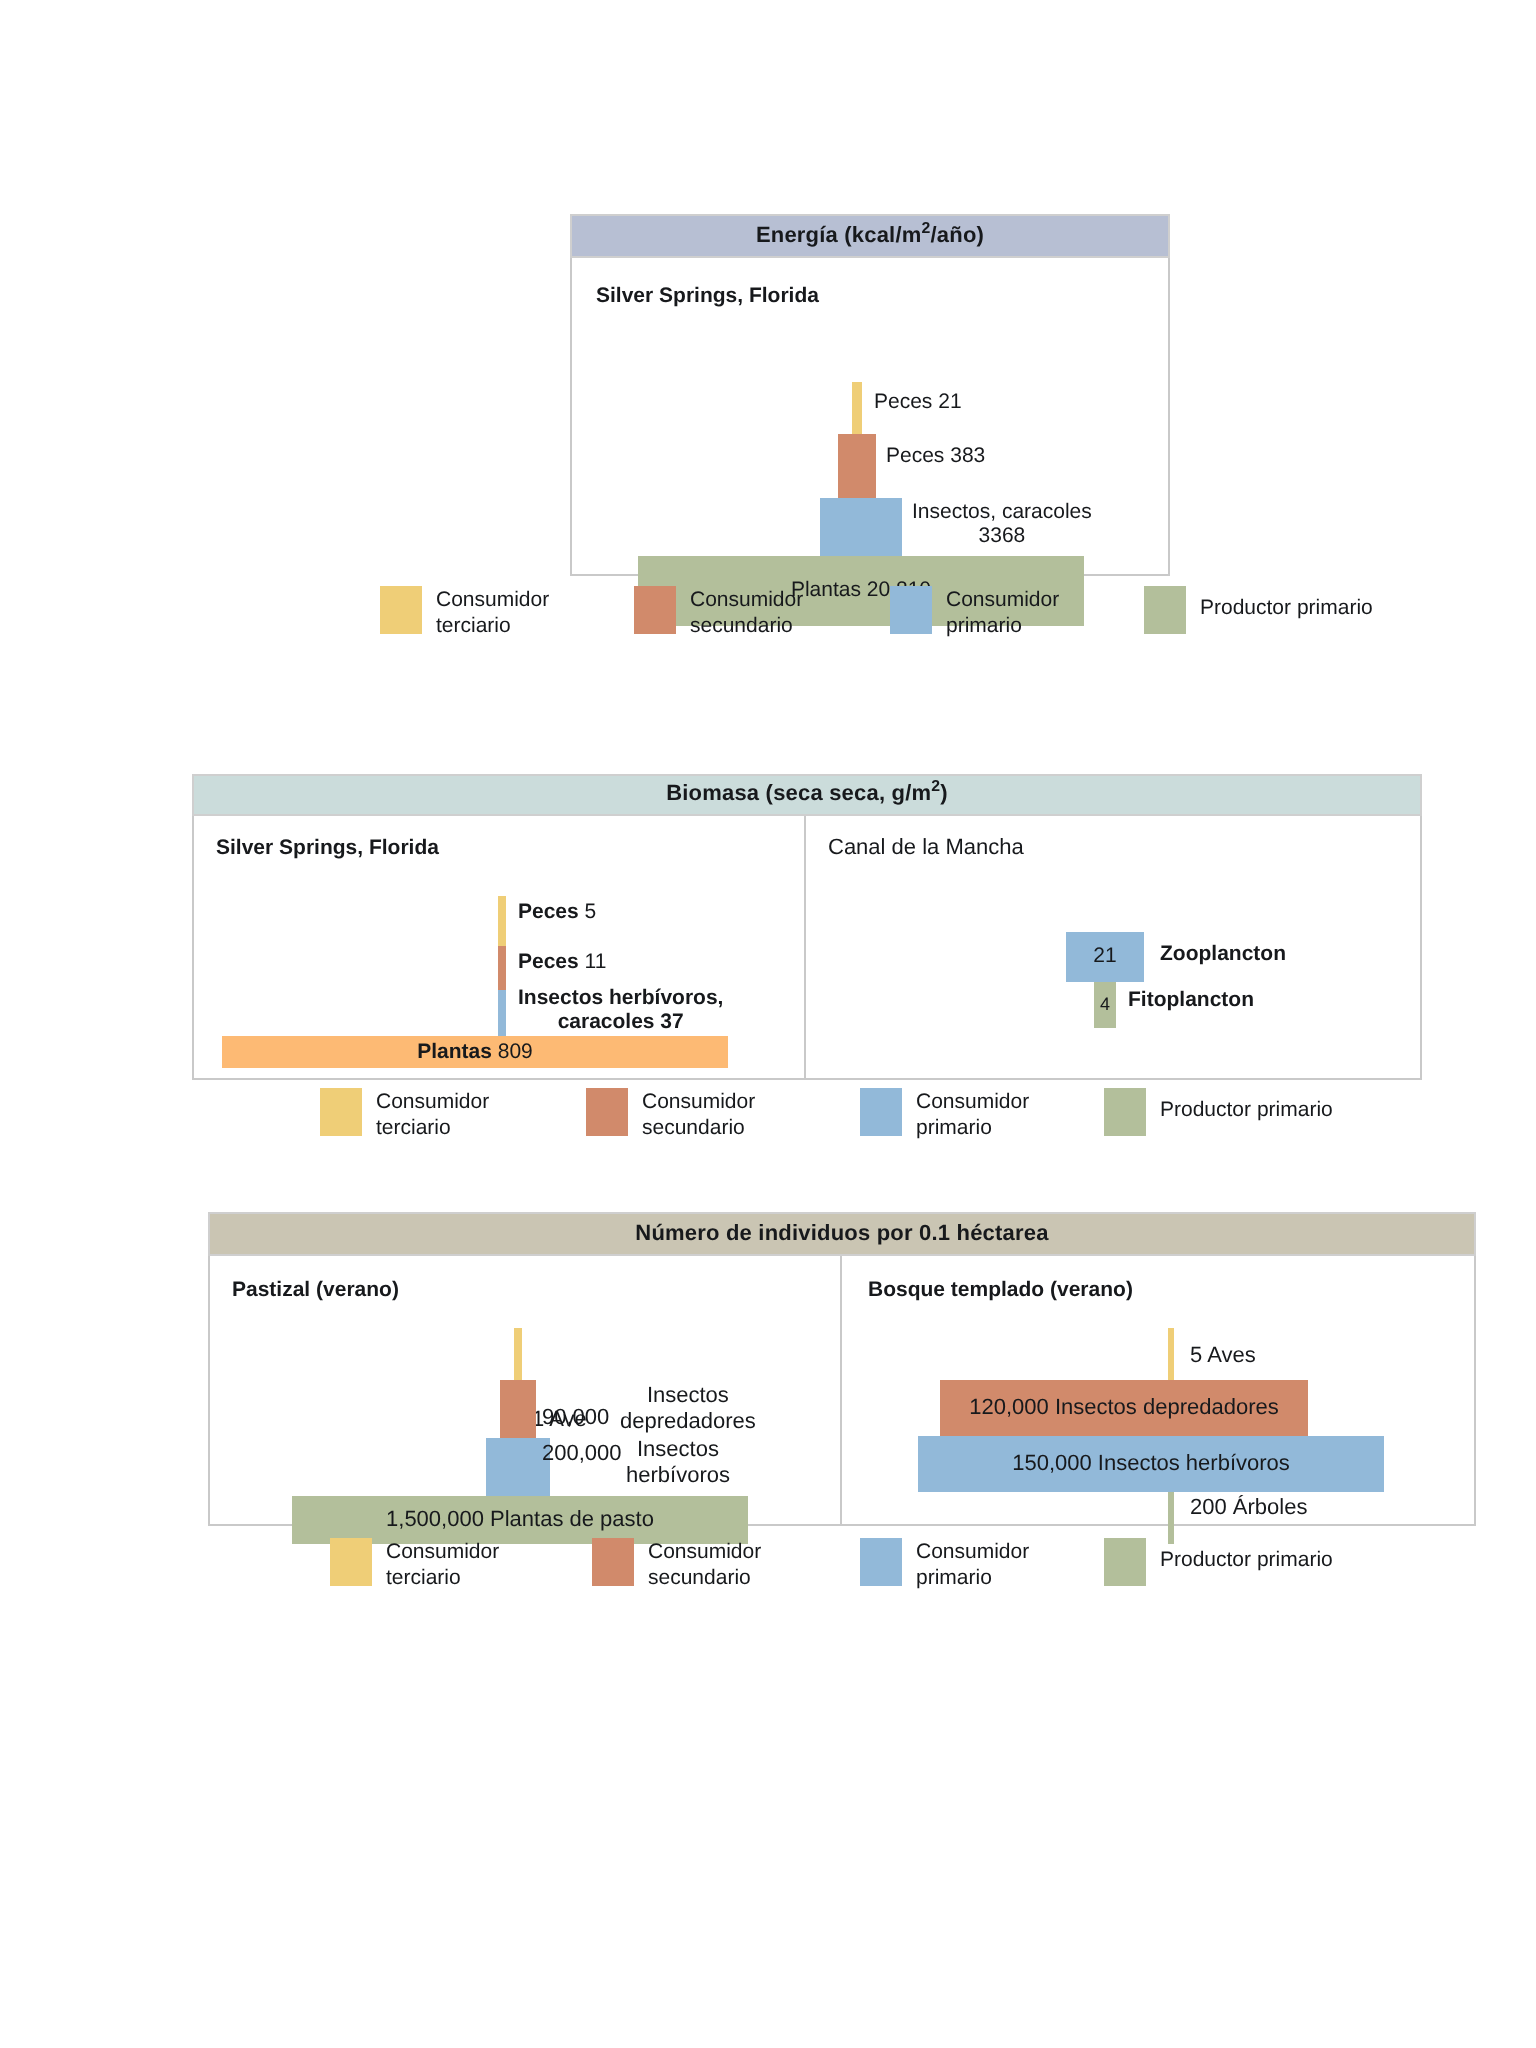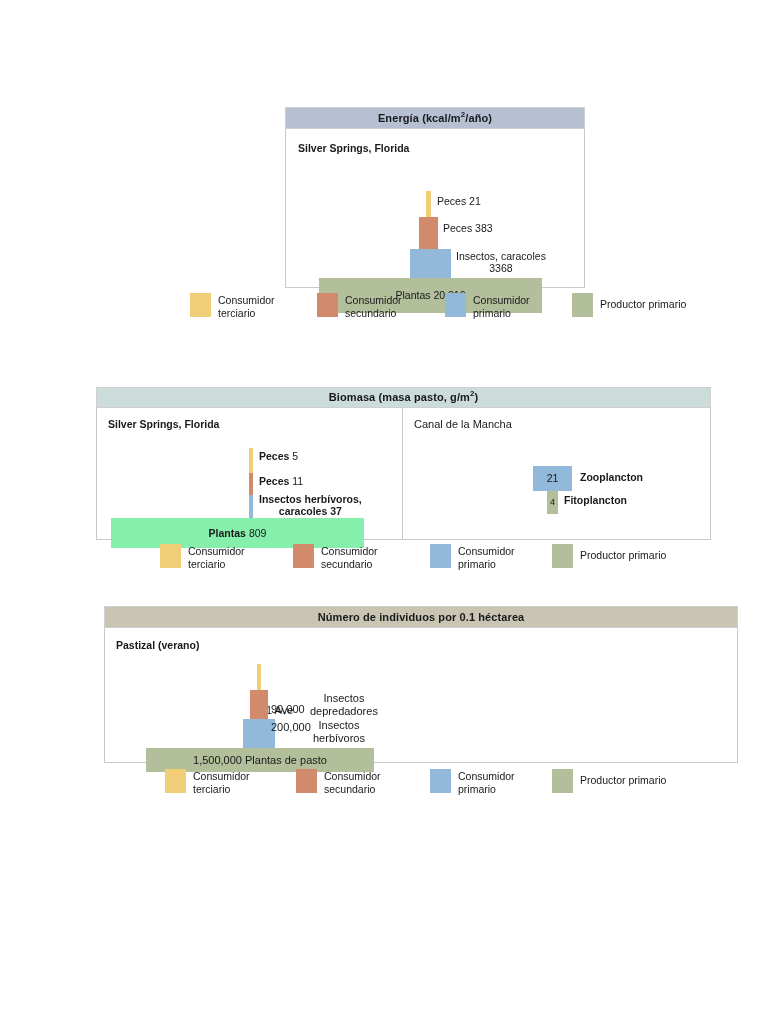--- a/index.html
+++ b/index.html
@@ -152,7 +152,7 @@
 <div class="panel" style="left:96px; top:387px; width:615px; height:153px;">
 
   <div class="panel-header" style="height:21px; background:#CBDCDB;">
-    <span><span>Biomasa (masa pasto, g/m</span><sup>2</sup><span>)</span></span>
+    <span><span>Biomasa (seca seca, g/m</span><sup>2</sup><span>)</span></span>
   </div>
 
   <div class="panel-body" style="height:132px;">

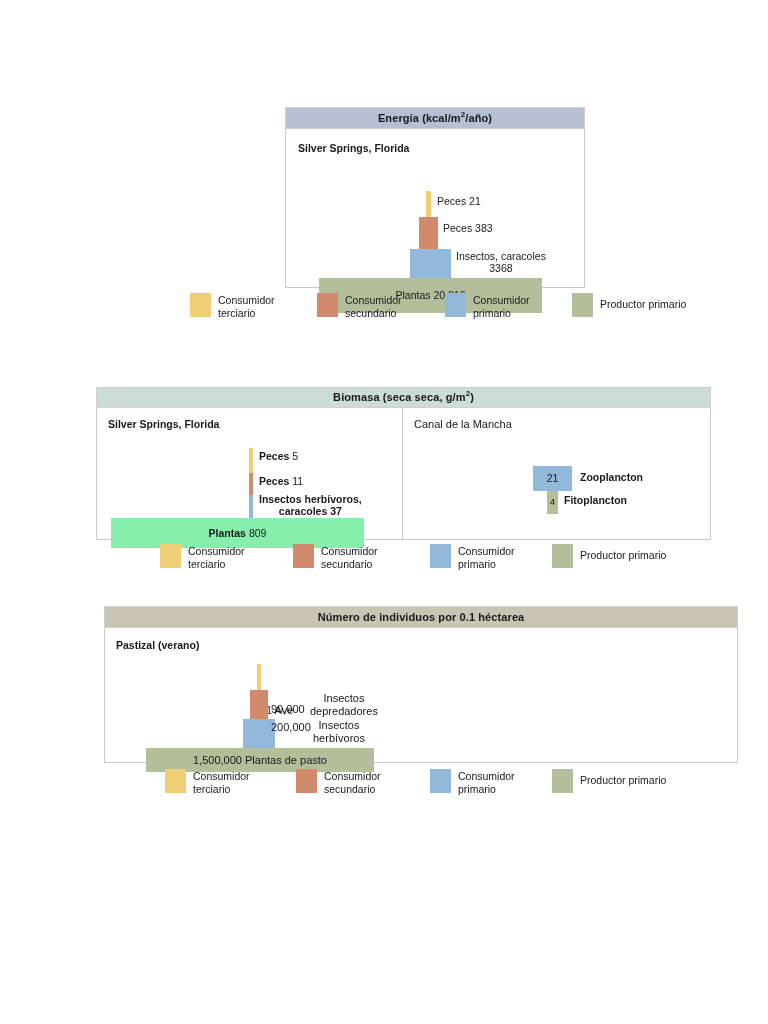--- a/index.html
+++ b/index.html
@@ -170,7 +170,7 @@
       <div class="bar-label" style="left:162px; top:85px; font-weight:bold;">Insectos herbívoros,
 caracoles 37</div>
 
-      <div class="bar bar-label inside" style="left:14px; top:110px; width:253px; height:30px; background:#86efac;"><b>Plantas</b>&nbsp;<span>809</span></div>
+      <div class="bar bar-label inside" style="left:14px; top:110px; width:253px; height:16px; background:#fdba74;"><b>Plantas</b>&nbsp;<span>809</span></div>
     </div>
 
     <div class="sub-panel divider" style="width:308px;">

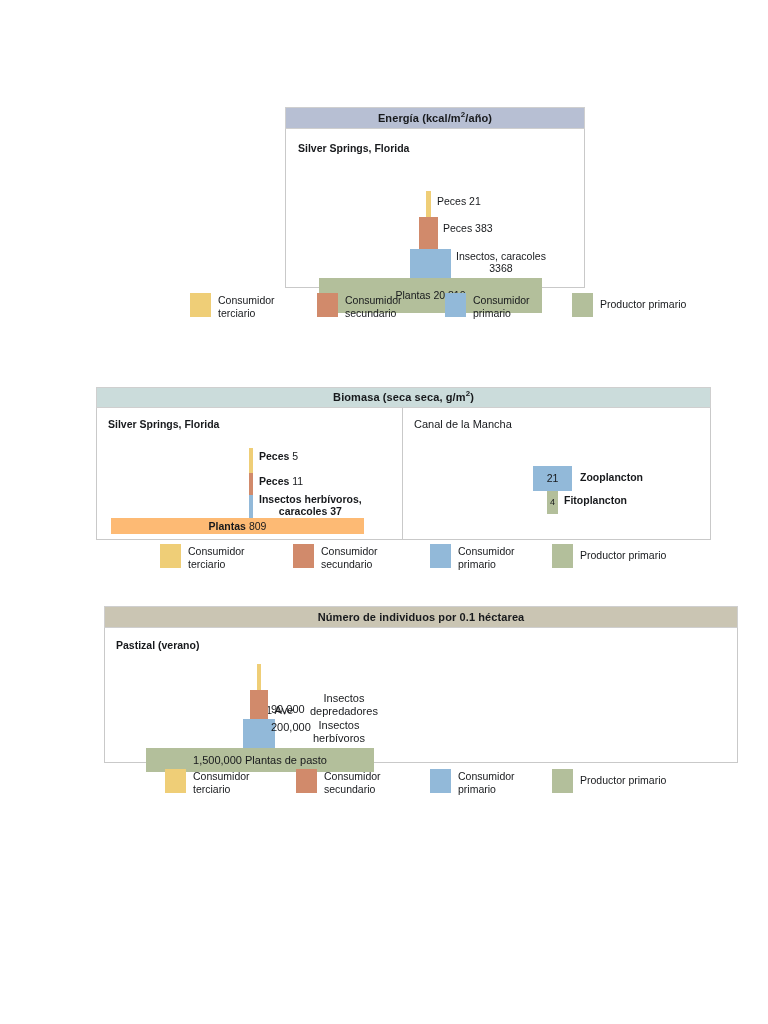--- a/index.html
+++ b/index.html
@@ -234,6 +234,19 @@
       <div class="bar bar-label inside" style="left:41px; top:120px; width:228px; height:24px; background:#B3BF9B; font-size:11px;">1,500,000  Plantas de pasto</div>
     </div>
 
+    <div class="sub-panel divider" style="width:317px;">
+      <div class="sub-title" style="left:13px; top:11px;">Bosque templado (verano)</div>
+
+      <div class="bar" style="left:163px; top:36px; width:3px; height:26px; background:#EFCE77;"></div>
+      <div class="bar-label" style="left:174px; top:44px; font-size:11px;">5 Aves</div>
+
+      <div class="bar bar-label inside" style="left:49px; top:62px; width:184px; height:28px; background:#D18A6B; font-size:11px;">120,000  Insectos depredadores</div>
+
+      <div class="bar bar-label inside" style="left:38px; top:90px; width:233px; height:28px; background:#92B9D9; font-size:11px;">150,000  Insectos herbívoros</div>
+
+      <div class="bar" style="left:163px; top:118px; width:3px; height:26px; background:#B3BF9B;"></div>
+      <div class="bar-label" style="left:174px; top:120px; font-size:11px;">200 Árboles</div>
+    </div>
   </div>
 </div>
 

